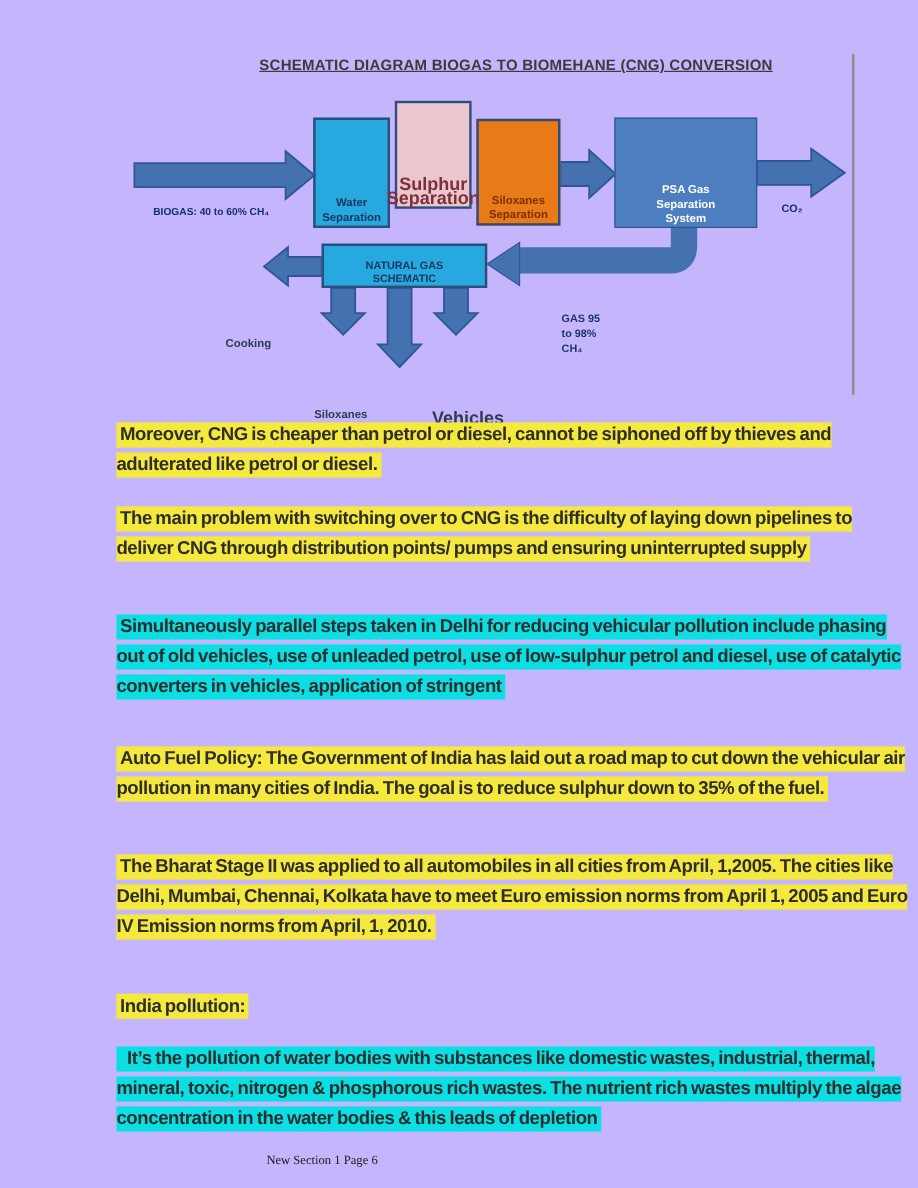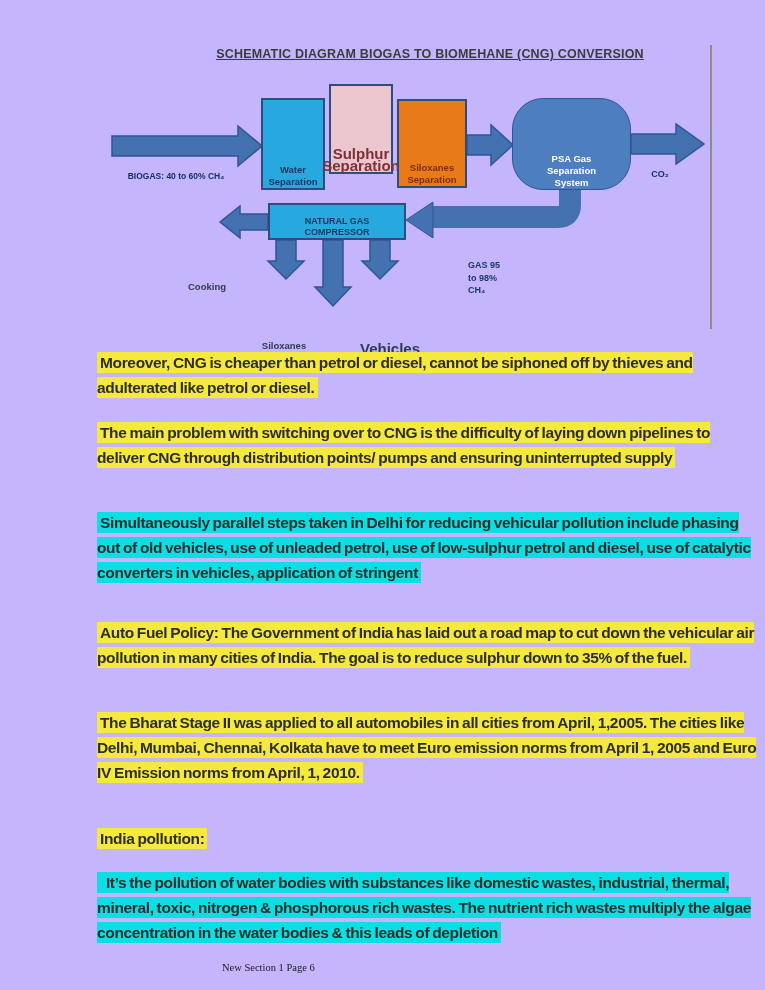--- a/index.html
+++ b/index.html
@@ -23,7 +23,7 @@
   .box-water      { left:261px; top:98px;  width:64px;  height:92px; background:#27A9E0; color:#17365D; font-size:9.5px; line-height:12px; padding:0 4px;}
   .box-sulphur    { left:329px; top:84px;  width:64px;  height:90px; background:#EBC6CF; color:#7C3038; font-size:15px; line-height:12px; padding:0 4px;}
   .box-siloxanes  { left:397px; top:99px;  width:70px;  height:89px; background:#E97A18; color:#7C2D00; font-size:9.5px; line-height:12px; padding:0 4px;}
-  .box-psa        { left:512px; top:98px;  width:119px; height:92px; background:#4D7EBF; color:#ffffff; font-size:9.5px; line-height:12px; border-width:1px; border-color:#2F5597; padding:0 28px;border-radius:31px;}
+  .box-psa        { left:512px; top:98px;  width:119px; height:92px; background:#4D7EBF; color:#ffffff; font-size:9.5px; line-height:12px; border-width:1px; border-color:#2F5597; padding:0 28px;}
   .box-compressor { left:268px; top:203px; width:138px; height:37px; background:#27A9E0; color:#17365D; font-size:9px;  line-height:11px; padding:0 24px;}
   .dg-label { position:absolute; font-weight:bold;margin-top:32px; }
   .lbl-biogas    { left:114px; top:139px; width:124px; text-align:center; font-size:8.5px; color:#12306B; }

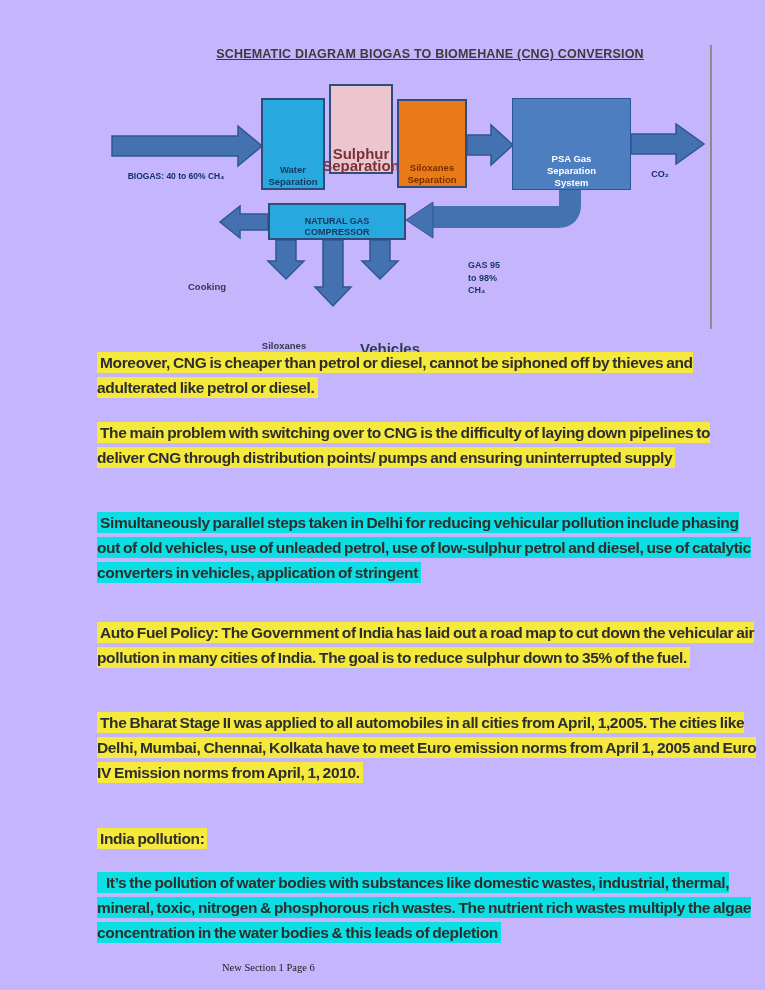--- a/index.html
+++ b/index.html
@@ -88,7 +88,7 @@
       <span>PSA Gas Separation System</span>
     </div>
     <div class="dg-box box-compressor">
-      <span>NATURAL GAS COMPRESSOR</span>
+      <span>NATURAL GAS SCHEMATIC</span>
     </div>
 
     <div class="dg-label lbl-biogas">BIOGAS: 40 to 60% CH₄</div>

